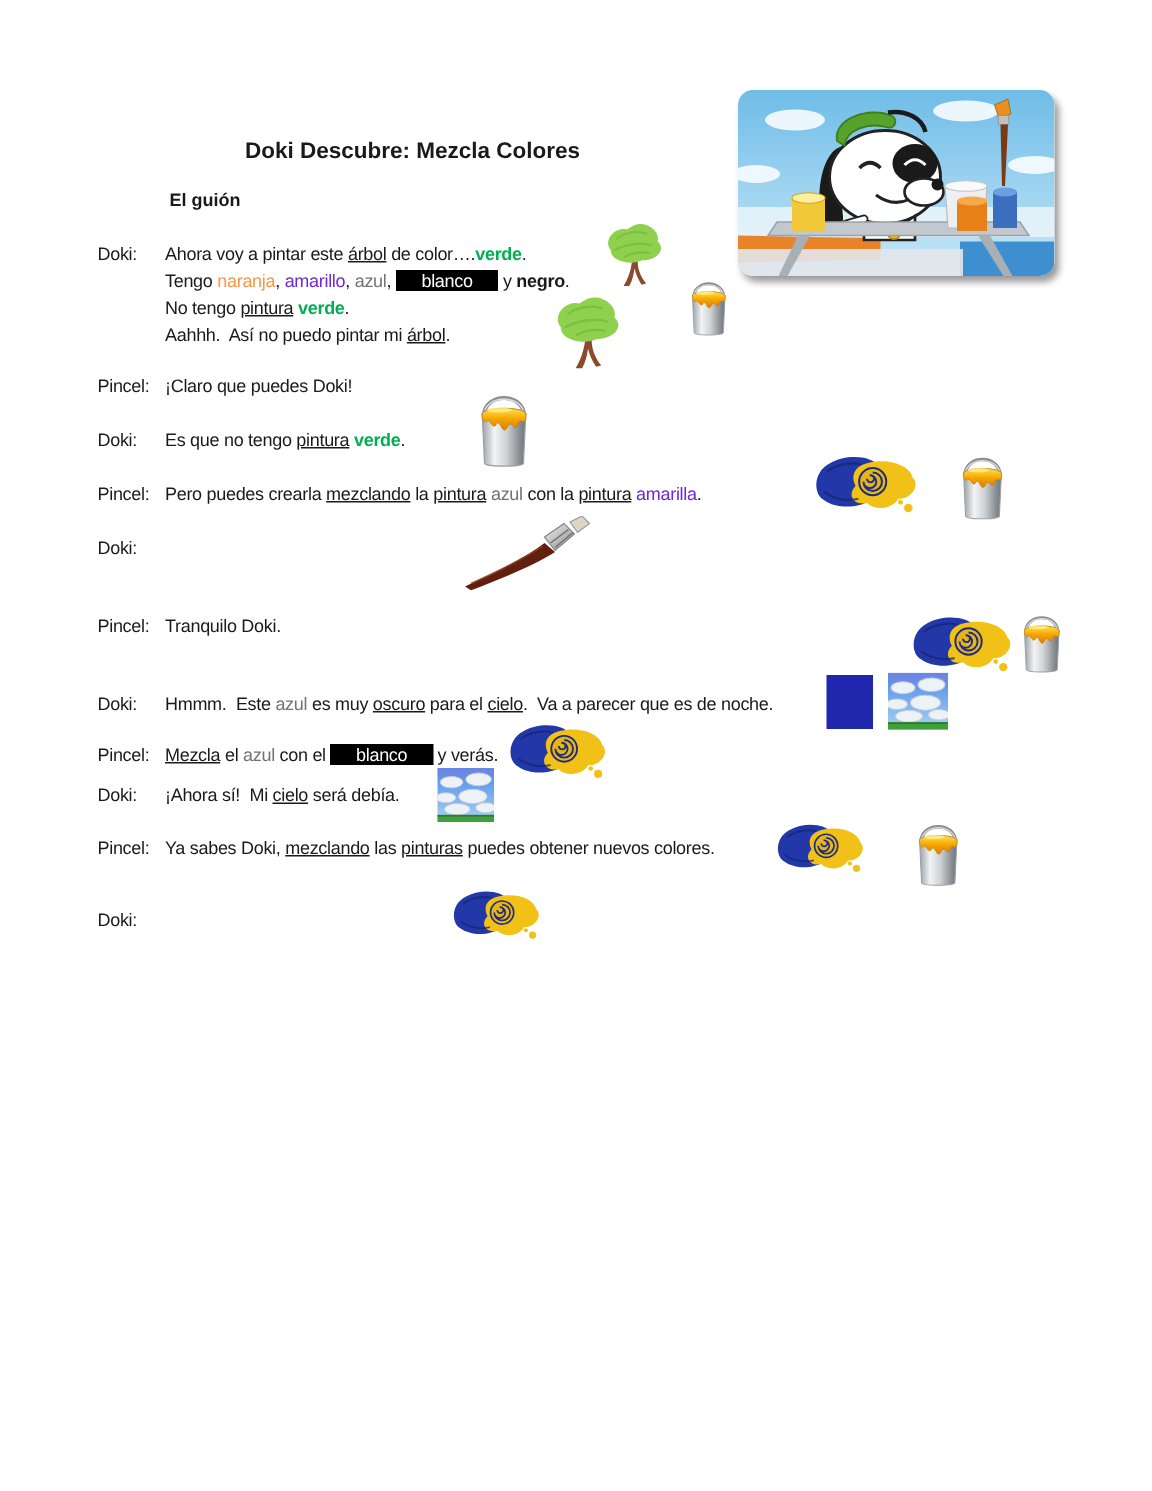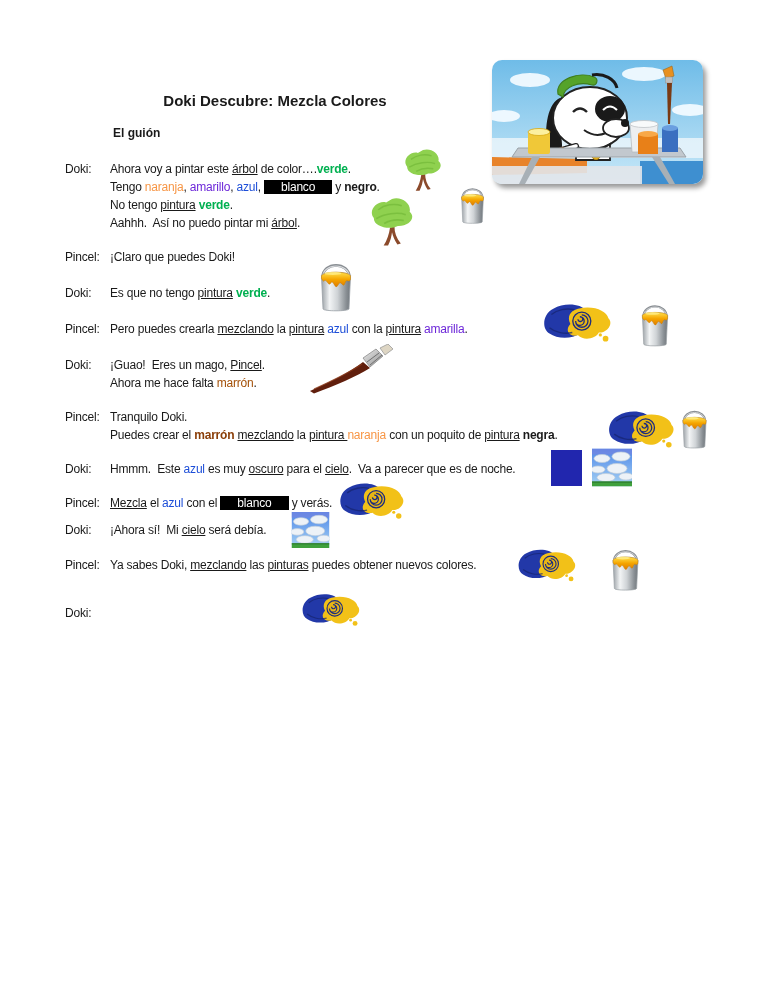--- a/index.html
+++ b/index.html
@@ -20,7 +20,7 @@
   .st-g{color:#00B050;font-weight:700;}
   .st-o{color:#F79646;}
   .st-y{color:#6d28d9;}
-  .st-b{color:#1d4ed8;}
+  .st-b{color:#737373;}
   .st-hl{background:#000;color:#fff;padding:0 17px;}
   .st-bk{font-weight:700;}
   .st-br{color:#A35008;}

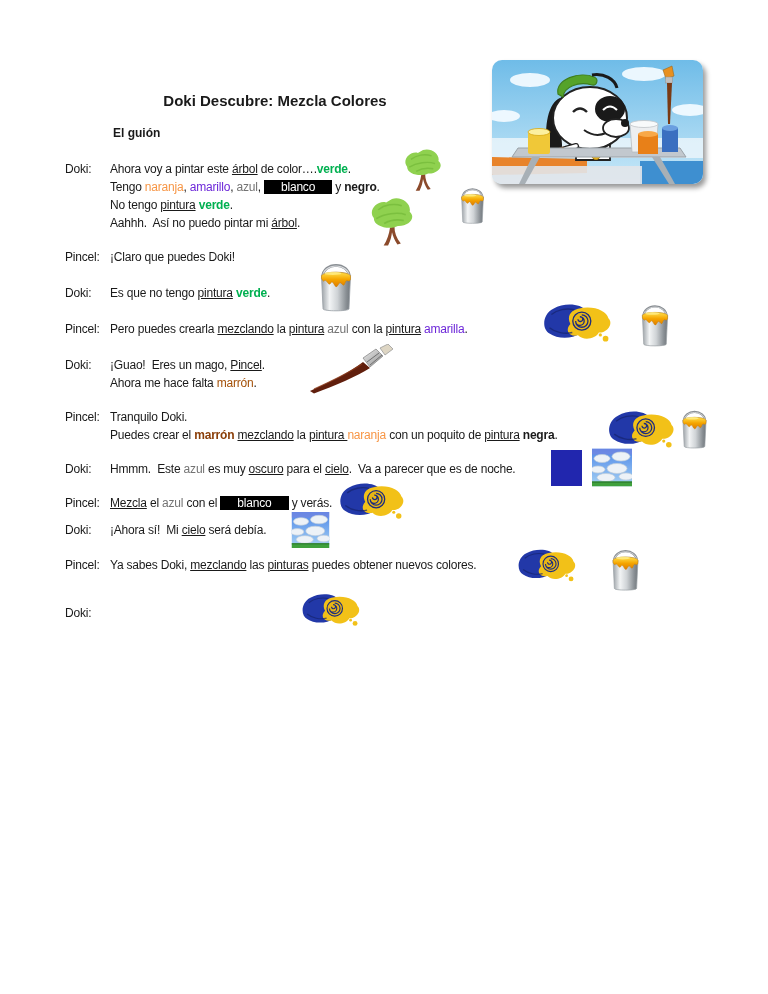--- a/index.html
+++ b/index.html
@@ -209,10 +209,6 @@
       </div>
       <div class="blk blk-4">
         <div class="speaker">Doki:</div>
-        <div class="lines">
-          <div class="line"><span>¡Guao!  Eres un mago, </span><span class="st-u">Pincel</span><span>.</span></div>
-          <div class="line"><span>Ahora me hace falta </span><span class="st-br">marrón</span><span>.</span></div>
-        </div>
       </div>
       <div class="blk blk-5">
         <div class="speaker">Pincel:</div>

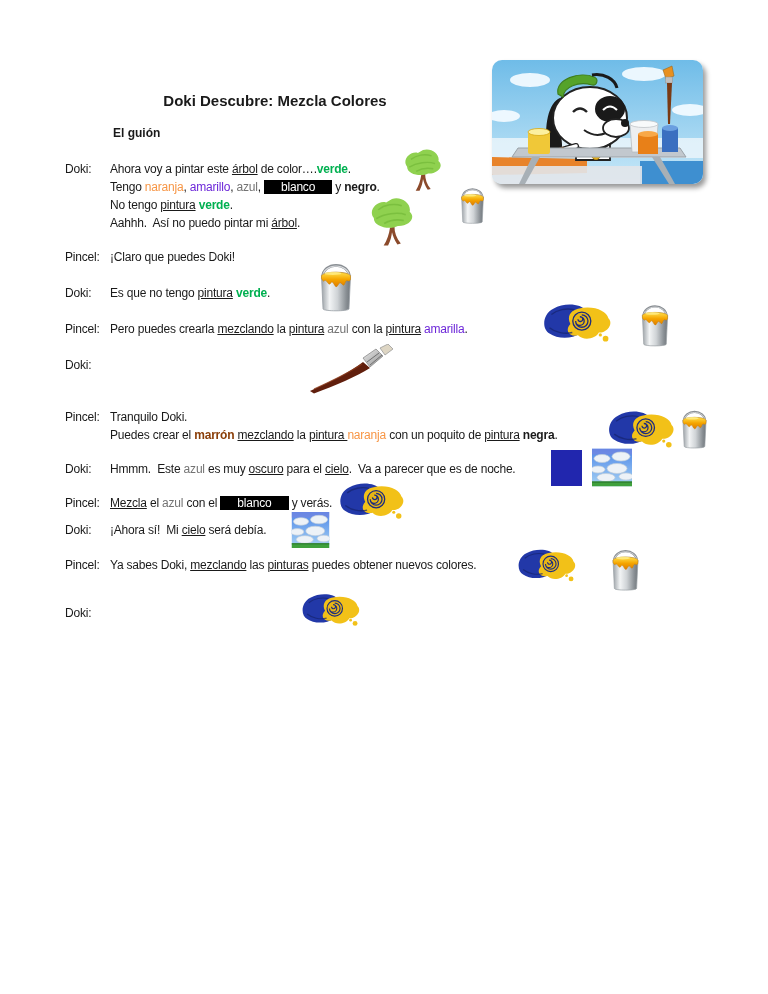--- a/index.html
+++ b/index.html
@@ -214,7 +214,6 @@
         <div class="speaker">Pincel:</div>
         <div class="lines">
           <div class="line"><span>Tranquilo Doki.</span></div>
-          <div class="line"><span>Puedes crear el </span><span class="st-brb">marrón</span><span> </span><span class="st-u">mezclando</span><span> la </span><span class="st-u">pintura </span><span class="st-o">naranja</span><span> con un poquito de </span><span class="st-u">pintura</span><span> </span><span class="st-bk">negra</span><span>.</span></div>
         </div>
       </div>
       <div class="blk blk-6">

